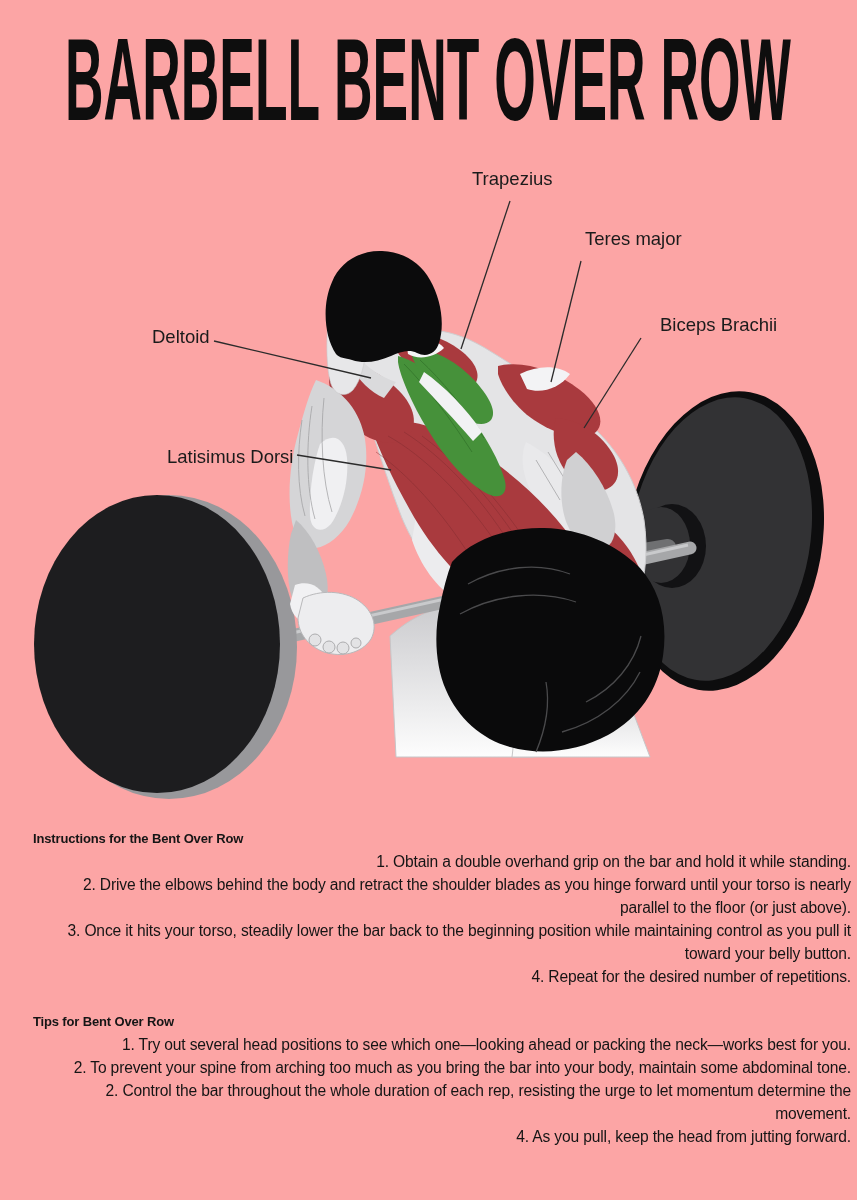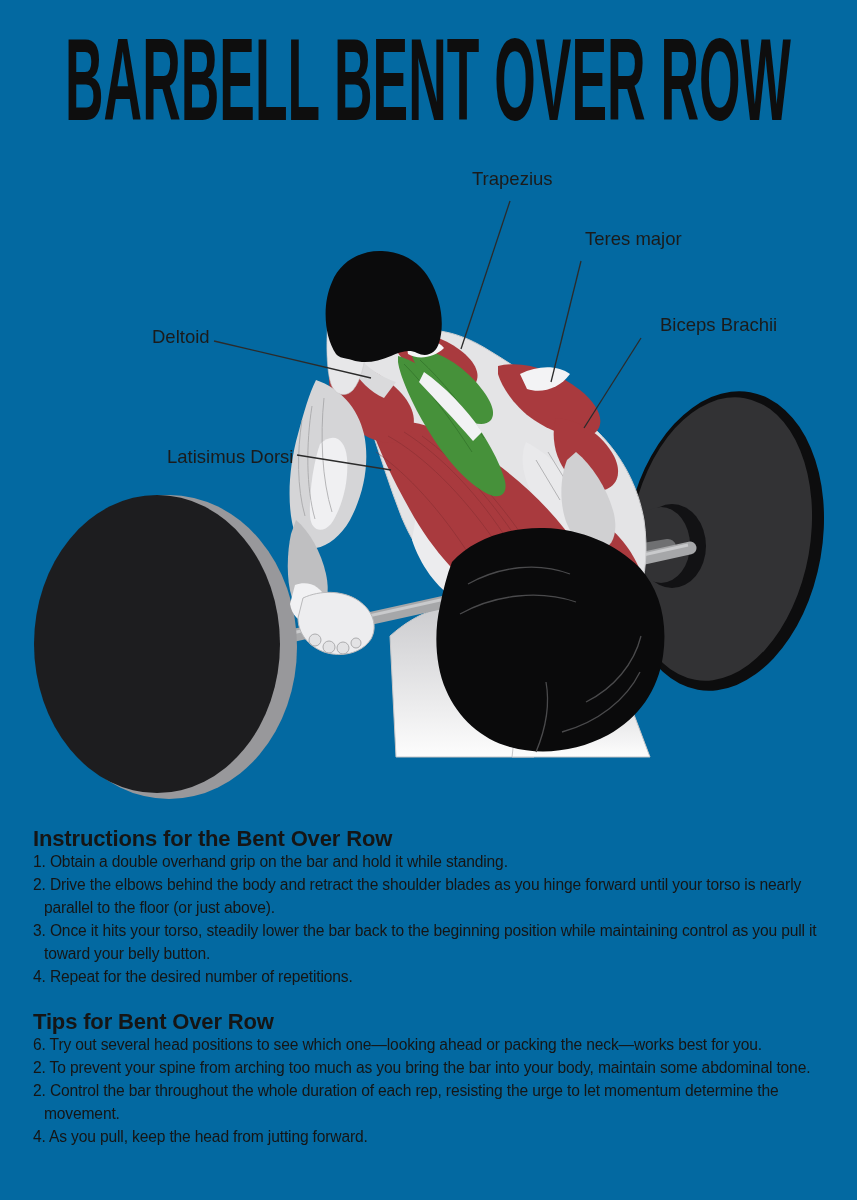--- a/index.html
+++ b/index.html
@@ -6,7 +6,7 @@
   html,body { background:#e9e9e9; }
   .page {
     position:relative; width:857px; height:1200px; margin:0 auto;
-    background:#0369a1; overflow:hidden;
+    background:#fca5a5; overflow:hidden;
     font-family:"Liberation Sans", sans-serif; color:#161616;
   }
   .title-svg { position:absolute; top:0; left:0; }

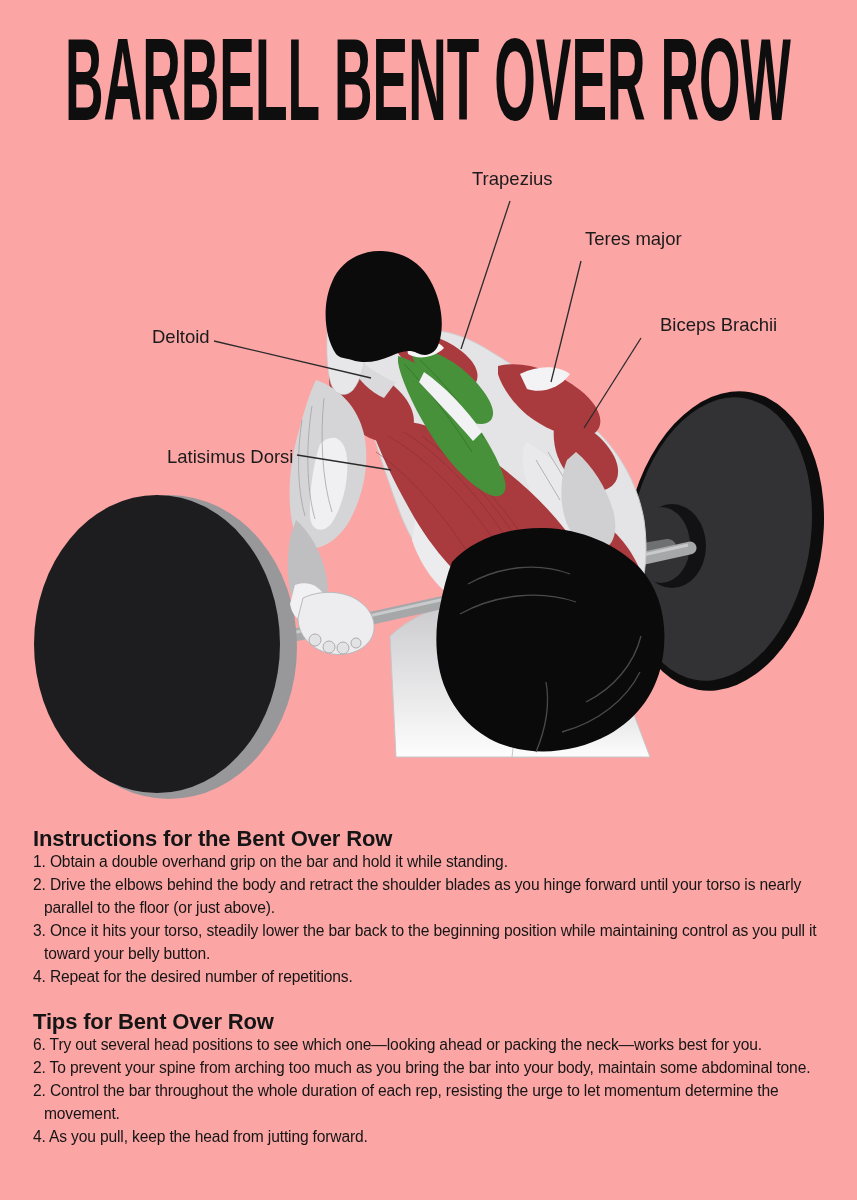--- a/index.html
+++ b/index.html
@@ -19,7 +19,7 @@
     position:absolute; left:33px; top:827px; width:818px;
     font-size:15.6px; line-height:23px; letter-spacing:-0.15px; color:#151515;
   }
-  .section-heading { font-weight:bold; font-size:22px; }
+  .section-heading { font-weight:bold; font-size:13px; }
   .list-item { padding-left:11px; text-indent:-11px; }
   .tips-heading-space { margin-top:22px; }
   .stria { fill:none; }

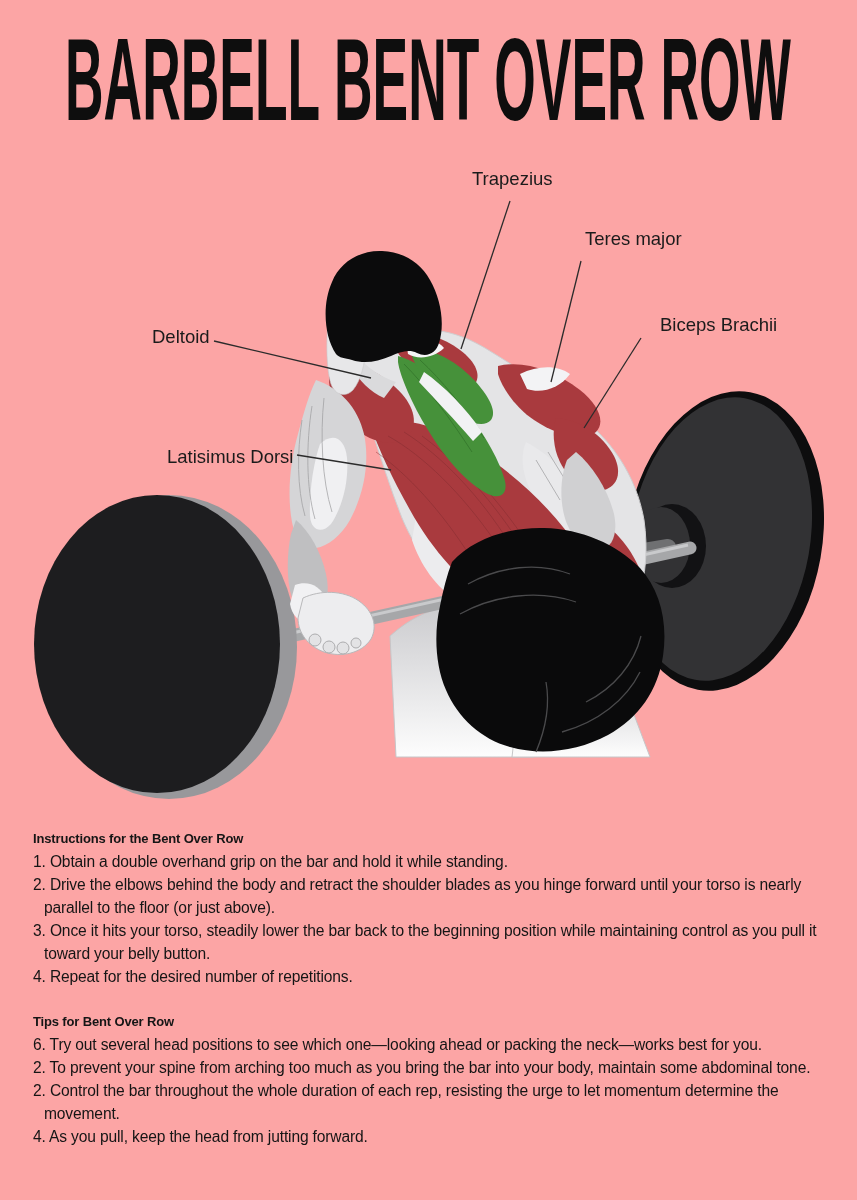--- a/index.html
+++ b/index.html
@@ -20,7 +20,7 @@
     font-size:15.6px; line-height:23px; letter-spacing:-0.15px; color:#151515;
   }
   .section-heading { font-weight:bold; font-size:13px; }
-  .list-item { padding-left:11px; text-indent:-11px; }
+  .list-item { padding-left:11px; text-indent:-11px;text-align:right; }
   .tips-heading-space { margin-top:22px; }
   .stria { fill:none; }
 </style>

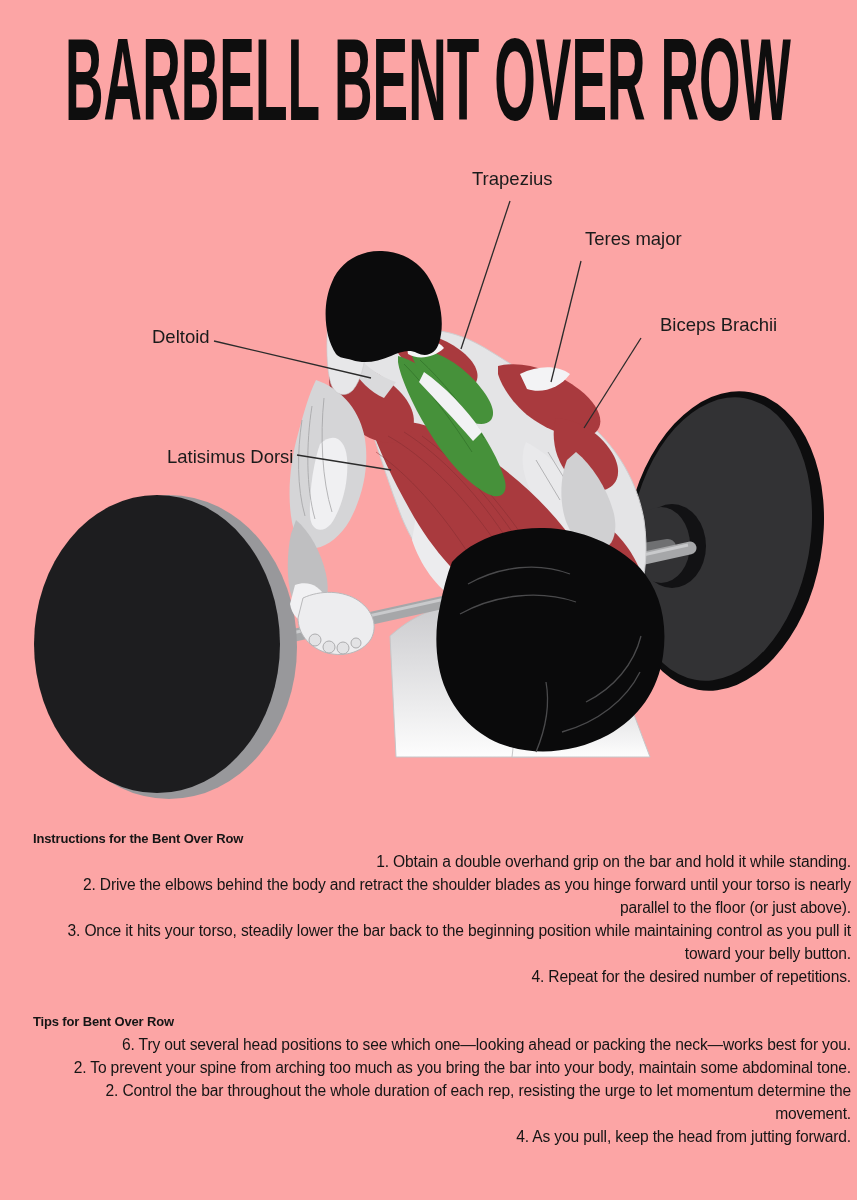--- a/index.html
+++ b/index.html
@@ -202,7 +202,7 @@
     <div class="list-item">4. Repeat for the desired number of repetitions.</div>
 
     <div class="section-heading tips-heading-space">Tips for Bent Over Row</div>
-    <div class="list-item">6. Try out several head positions to see which one—looking ahead or packing the neck—works best for you.</div>
+    <div class="list-item">1. Try out several head positions to see which one—looking ahead or packing the neck—works best for you.</div>
     <div class="list-item">2. To prevent your spine from arching too much as you bring the bar into your body, maintain some abdominal tone.</div>
     <div class="list-item">2. Control the bar throughout the whole duration of each rep, resisting the urge to let momentum determine the movement.</div>
     <div class="list-item">4. As you pull, keep the head from jutting forward.</div>

